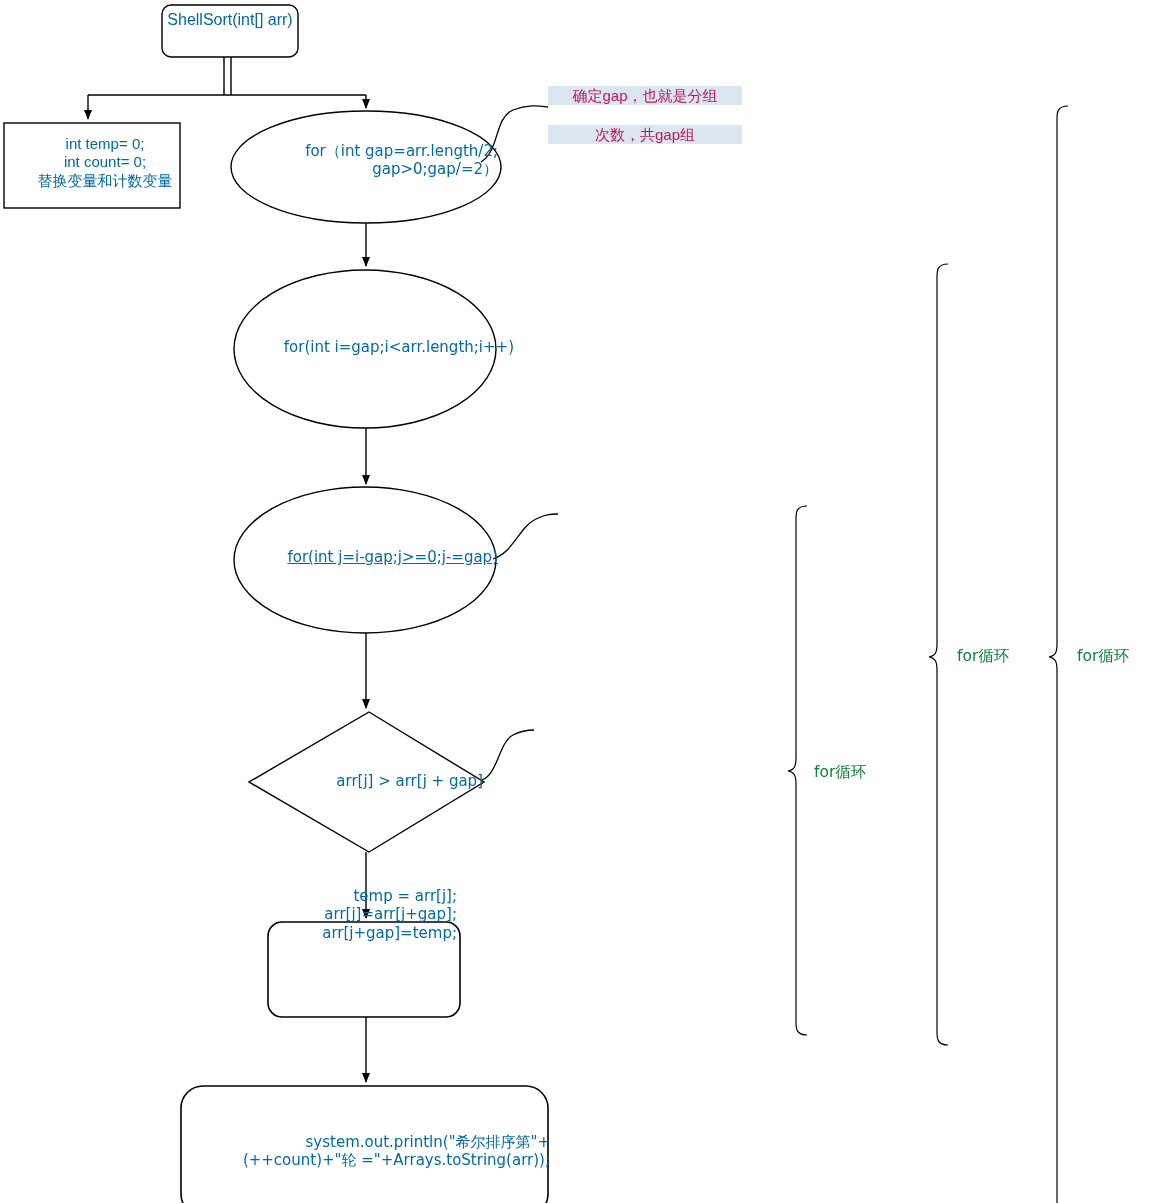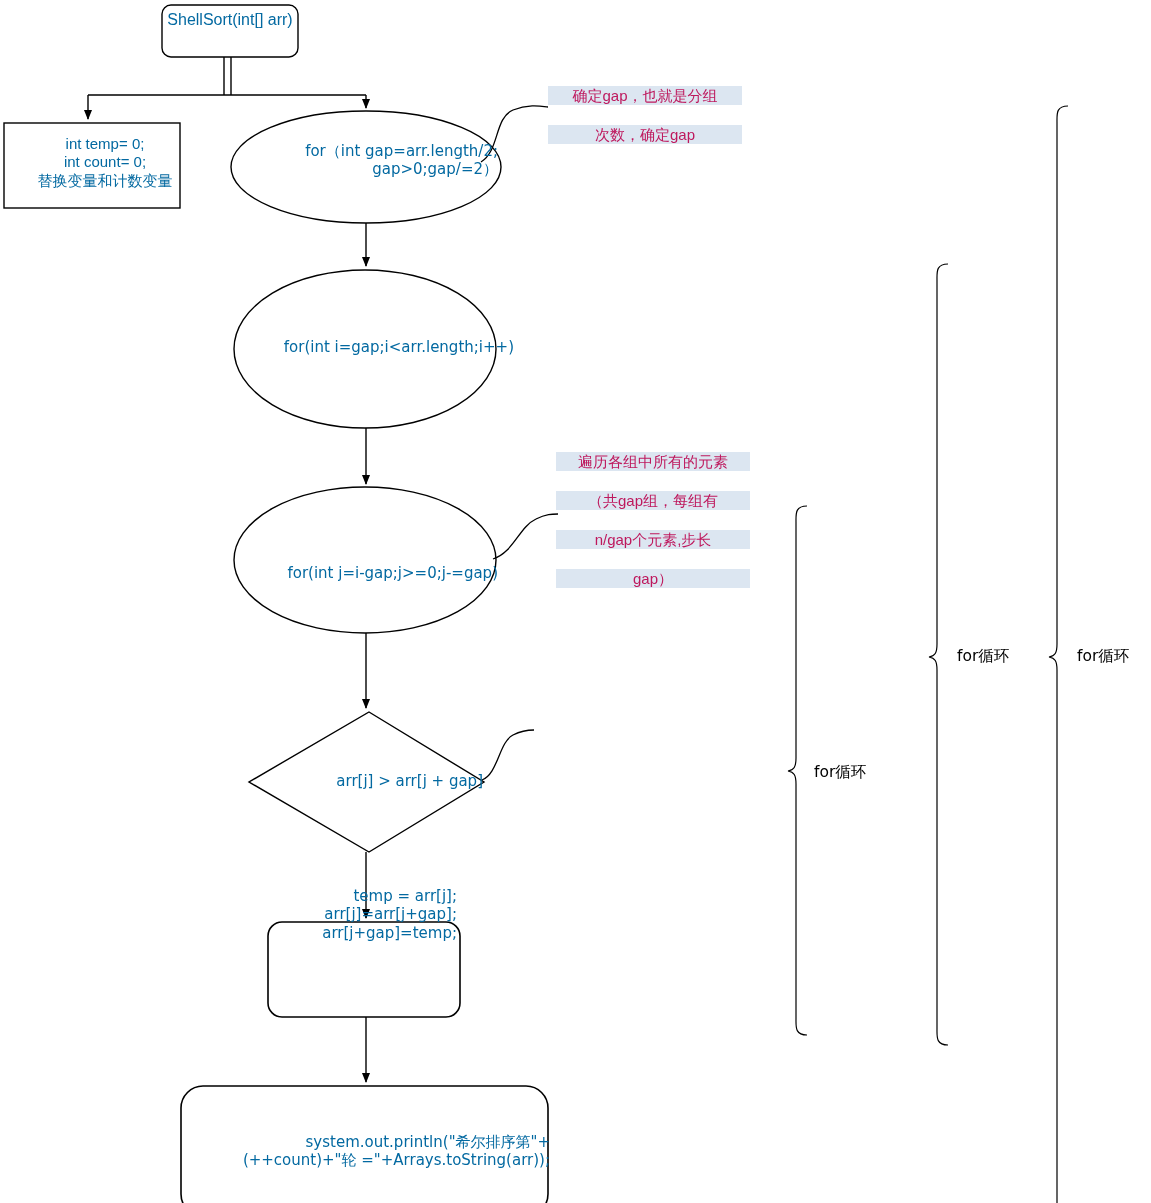--- a/index.html
+++ b/index.html
@@ -160,7 +160,7 @@
 
   <div class="annot" id="annot-1">
     <div class="annot-hl">确定gap，也就是分组</div>
-    <div class="annot-hl">次数，确定gap</div>
+    <div class="annot-hl">次数，共gap组</div>
   </div>
 
   <div class="annot" id="annot-2">

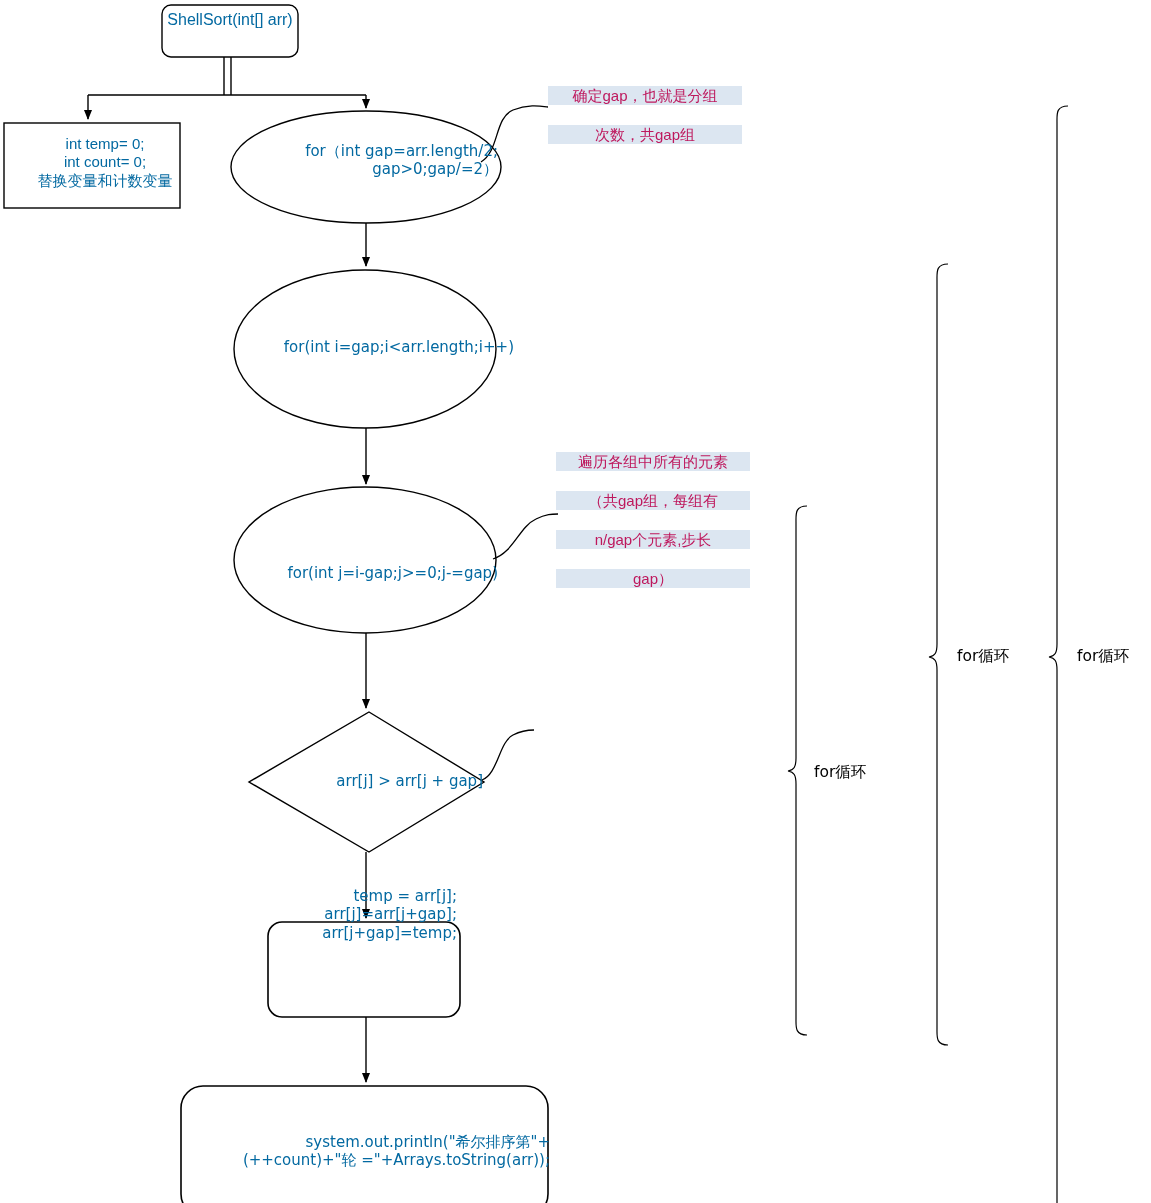--- a/index.html
+++ b/index.html
@@ -163,12 +163,6 @@
     <div class="annot-hl">次数，共gap组</div>
   </div>
 
-  <div class="annot" id="annot-2">
-    <div class="annot-hl">遍历各组中所有的元素</div>
-    <div class="annot-hl">（共gap组，每组有</div>
-    <div class="annot-hl">n/gap个元素,步长</div>
-    <div class="annot-hl">gap）</div>
-  </div>
 
 
   <div class="brace-label" id="brace-label-inner">for循环</div>

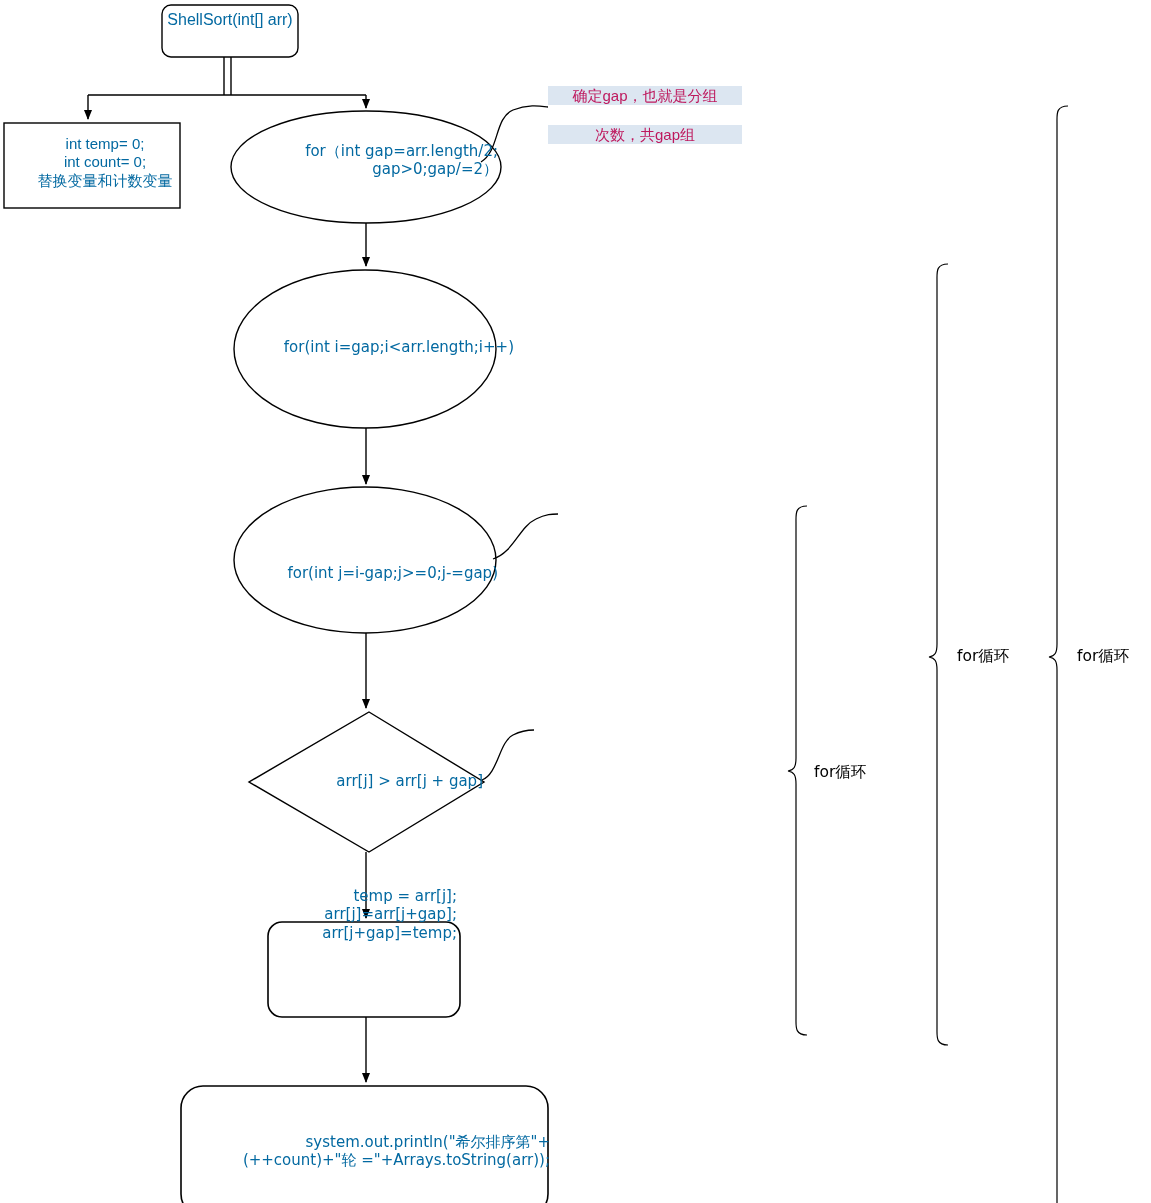--- a/index.html
+++ b/index.html
@@ -60,7 +60,7 @@
   #txt-init       { left: 6px;   top: 135px;  width: 174px; font-size: 15px; margin-left: 12px; }
   #txt-for-gap    { left: 240px; top: 142px;  width: 258px; }
   #txt-for-i      { left: 256px; top: 338px;  width: 258px; }
-  #txt-for-j      { left: 240px; top: 564px;  width: 258px; }
+  #txt-for-j      { left: 240px; top: 548px;  width: 258px; text-decoration: underline; }
   #txt-cond       { left: 255px; top: 772px;  width: 228px; }
   #txt-swap       { left: 275px; top: 887px;  width: 182px; }
   #txt-print      { left: 185px; top: 1133px; width: 365px; }

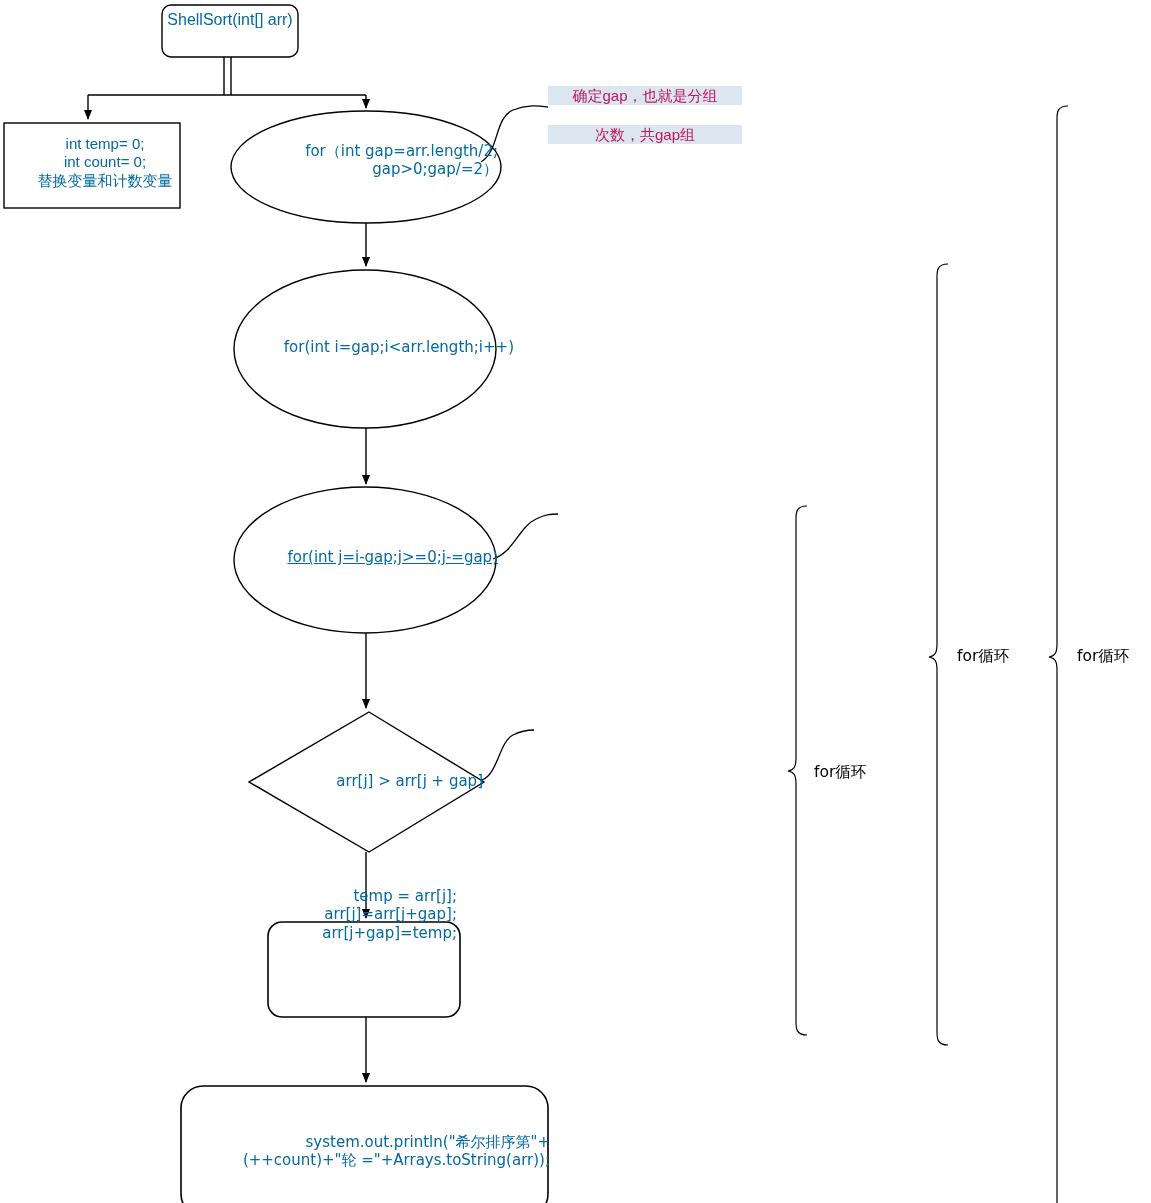--- a/index.html
+++ b/index.html
@@ -51,7 +51,7 @@
   .brace-label {
     position: absolute;
     font-size: 15.5px;
-    color: #000000;
+    color: #15803d;
     font-family: "DejaVu Sans", sans-serif;
     white-space: nowrap;
   }

